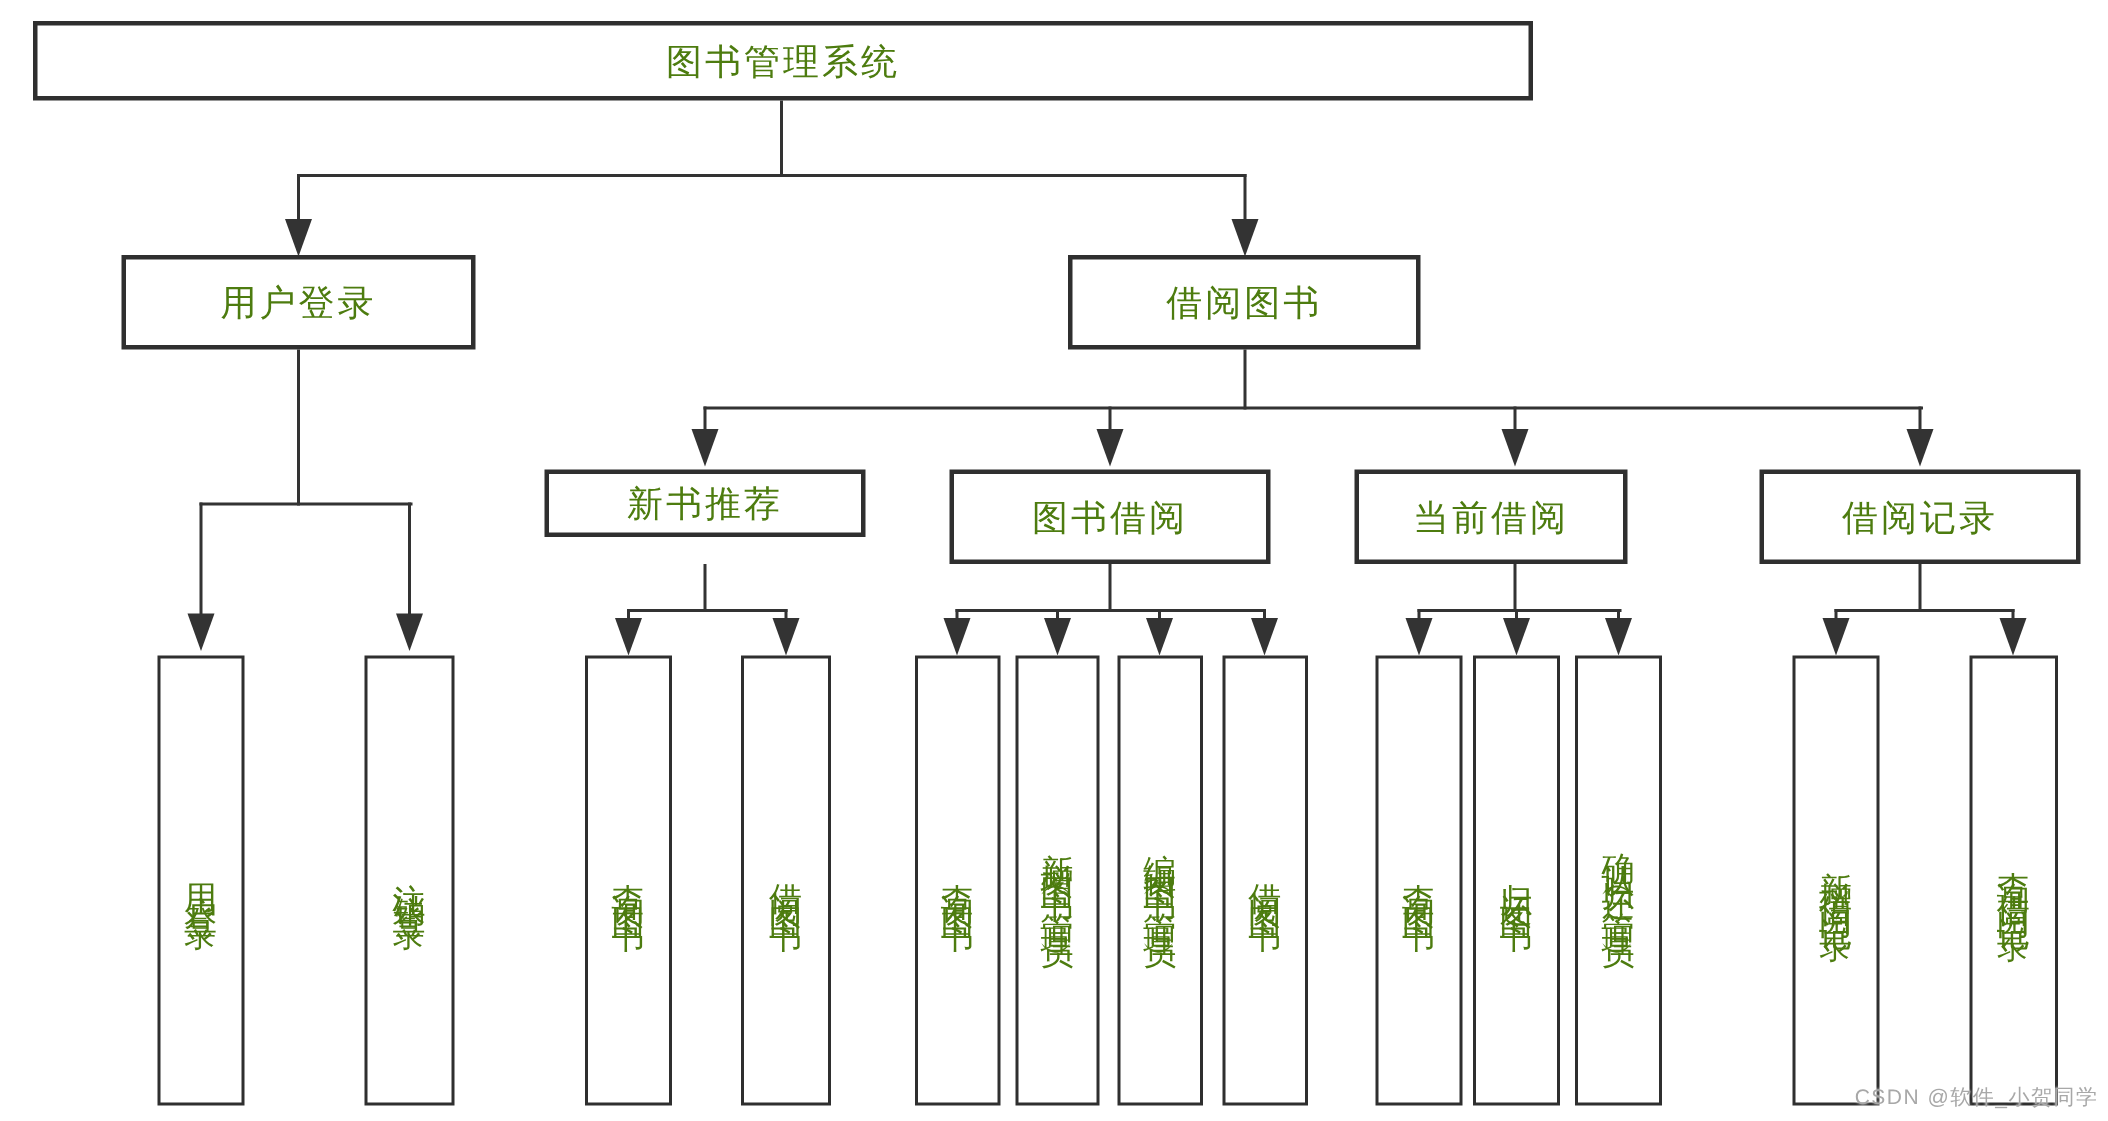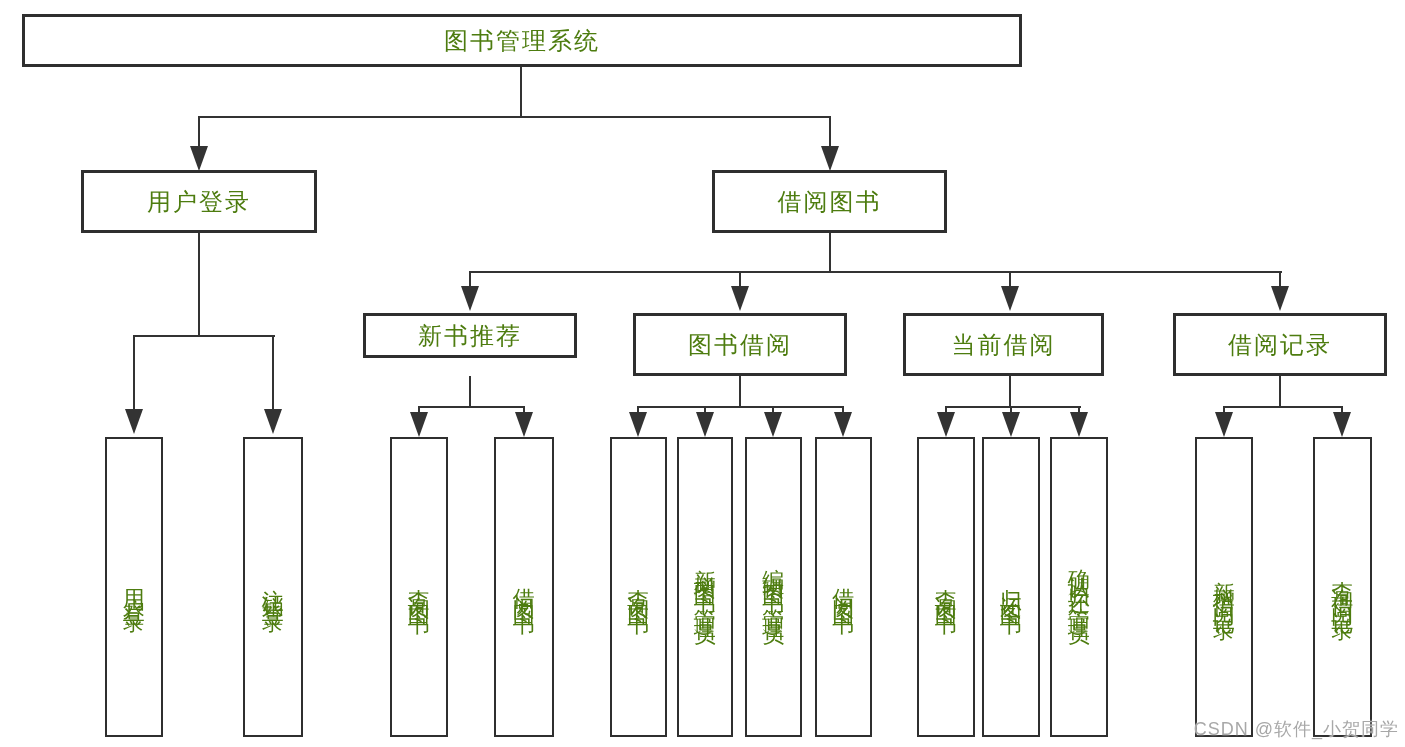--- a/index.html
+++ b/index.html
@@ -98,7 +98,7 @@
 
   <div class="box hbox" style="left:363px; top:313px; width:214px; height:45px;">新书推荐</div>
   <div class="box hbox" style="left:633px; top:313px; width:214px; height:63px;">图书借阅</div>
-  <div class="box hbox" style="left:903px; top:313px; width:201px; height:63px;">当前借阅</div>
+  <div class="box hbox" style="left:903px; top:313px; width:182px; height:63px;">当前借阅</div>
   <div class="box hbox" style="left:1173px; top:313px; width:214px; height:63px;">借阅记录</div>
 
   <div class="line" style="left:469px; top:376px; width:2px; height:31px;"></div>

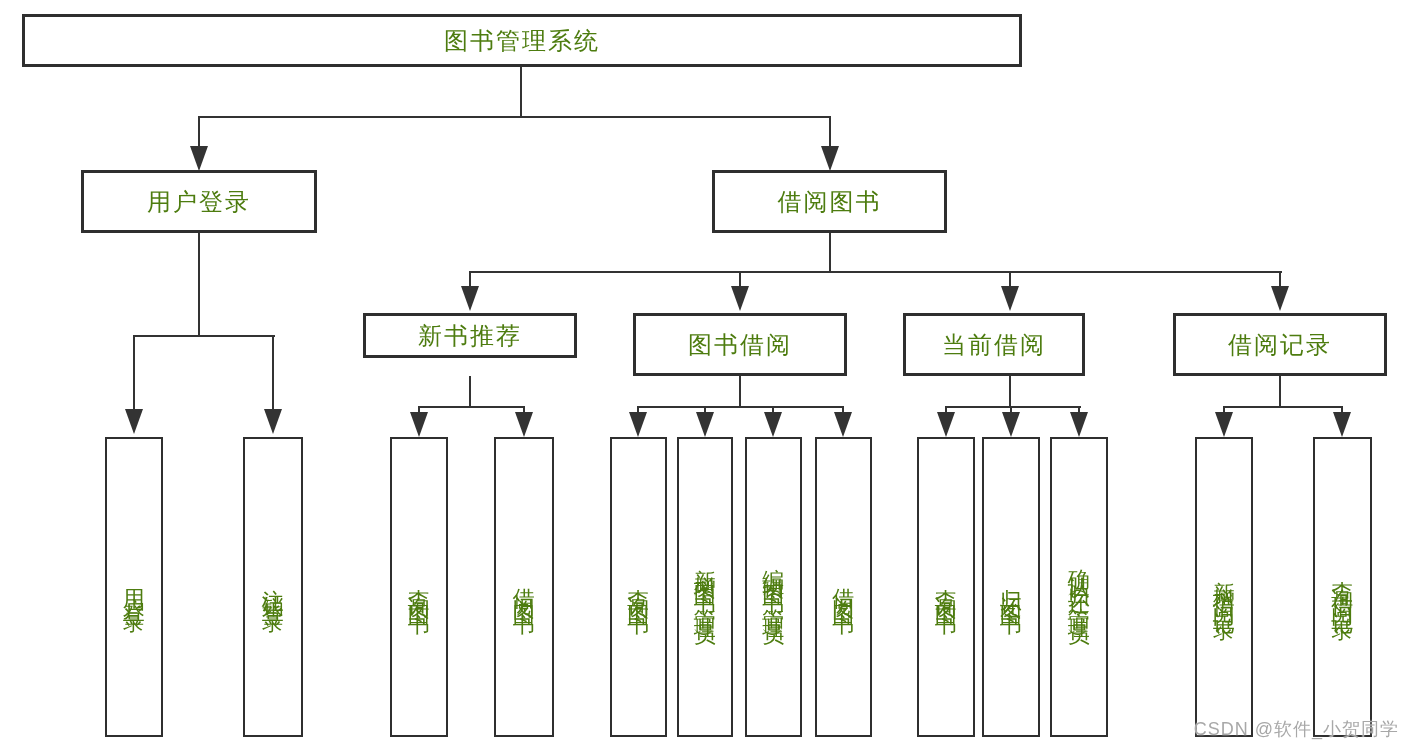--- a/index.html
+++ b/index.html
@@ -53,7 +53,7 @@
     position: absolute;
     right: 6px;
     bottom: 6px;
-    font-size: 18px;
+    font-size: 14px;
     color: #a8a8a8;
     letter-spacing: 1px;
     text-shadow: 0 0 2px #ffffff;

